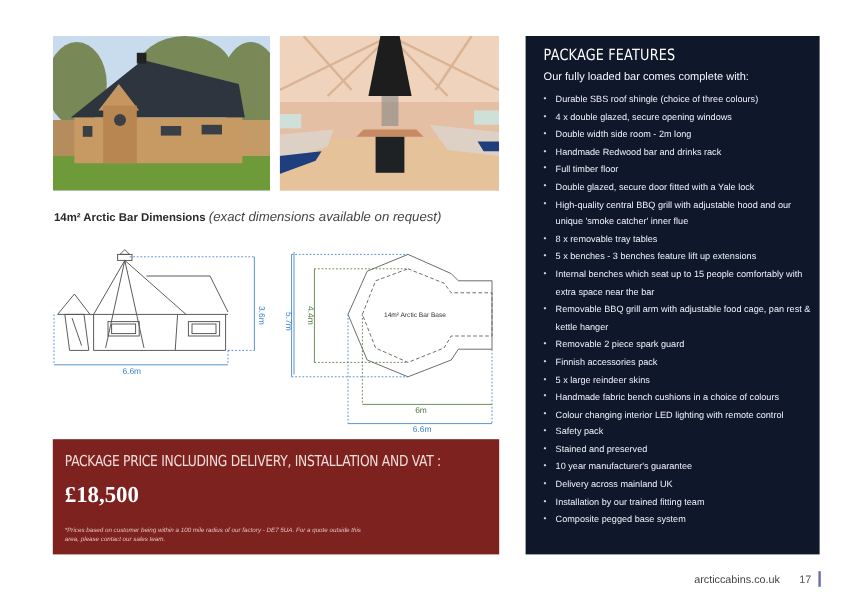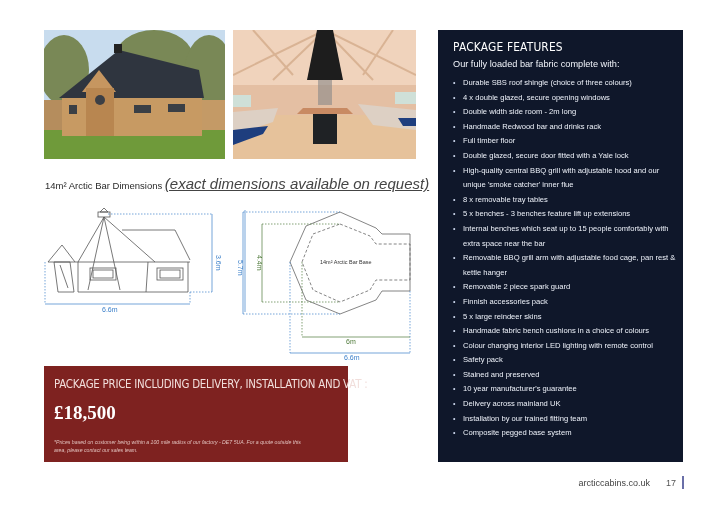--- a/index.html
+++ b/index.html
@@ -195,7 +195,7 @@
 
 <div id="features-panel">
   <div id="features-title">PACKAGE FEATURES</div>
-  <div id="features-intro">Our fully loaded bar fabric complete with:</div>
+  <div id="features-intro">Our fully loaded bar comes complete with:</div>
   <ul id="features-list">
     <li>Durable SBS roof shingle (choice of three colours)</li>
     <li>4 x double glazed, secure opening windows</li>

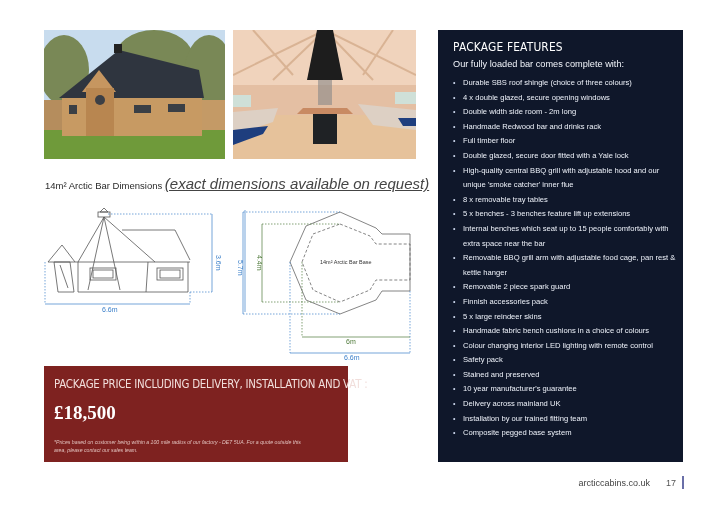--- a/index.html
+++ b/index.html
@@ -15,7 +15,7 @@
     .dims-title {
       position:absolute; left:45px; top:175px; font-size:9.5px; color:#2a2a2a; white-space:nowrap;
     }
-    .dims-title .bold { font-weight:normal; }
+    .dims-title .bold { font-weight:bold; }
     .dims-title .ital { font-style:italic; font-size:15px; color:#444;text-decoration:underline; }
 
     #drawing-elevation { position:absolute; left:40px; top:200px; width:215px; height:120px; }

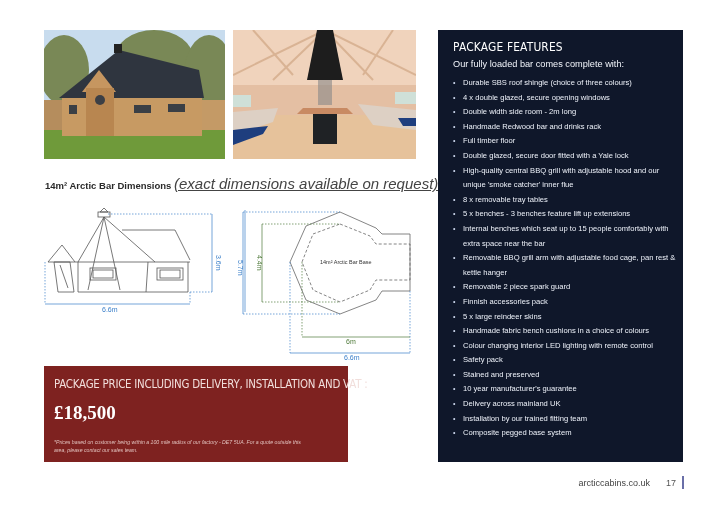--- a/index.html
+++ b/index.html
@@ -16,7 +16,7 @@
       position:absolute; left:45px; top:175px; font-size:9.5px; color:#2a2a2a; white-space:nowrap;
     }
     .dims-title .bold { font-weight:bold; }
-    .dims-title .ital { font-style:italic; font-size:15px; color:#444;text-decoration:underline; }
+    .dims-title .ital { font-style:italic; font-size:11px; color:#444; }
 
     #drawing-elevation { position:absolute; left:40px; top:200px; width:215px; height:120px; }
     #drawing-plan { position:absolute; left:238px; top:200px; width:182px; height:165px; }

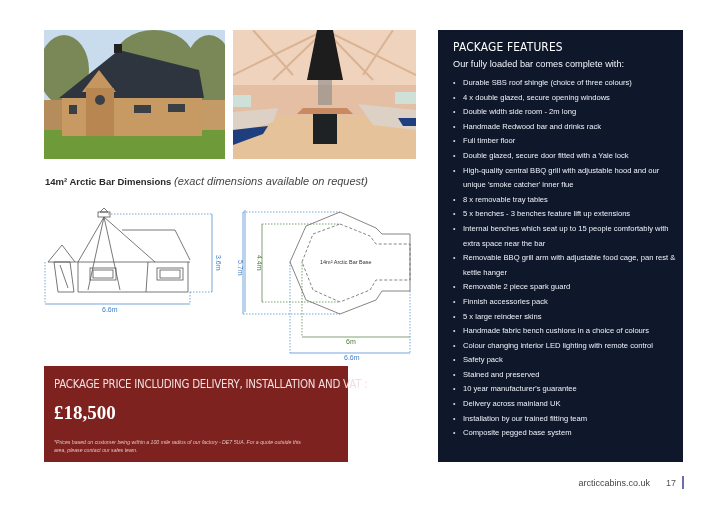--- a/index.html
+++ b/index.html
@@ -25,7 +25,7 @@
     .plan-label { font-family:"Liberation Sans", sans-serif; font-size:5.5px; fill:#333; }
 
     #price-panel {
-      position:absolute; left:44px; top:366px; width:304px; height:96px; background:#7e2220; color:#f4e8e6;
+      position:absolute; left:44px; top:366px; width:372px; height:96px; background:#7e2220; color:#f4e8e6;
     }
     #price-heading {
       position:absolute; left:10px; top:10px; font-family:"DejaVu Sans", sans-serif; font-size:12.5px;

